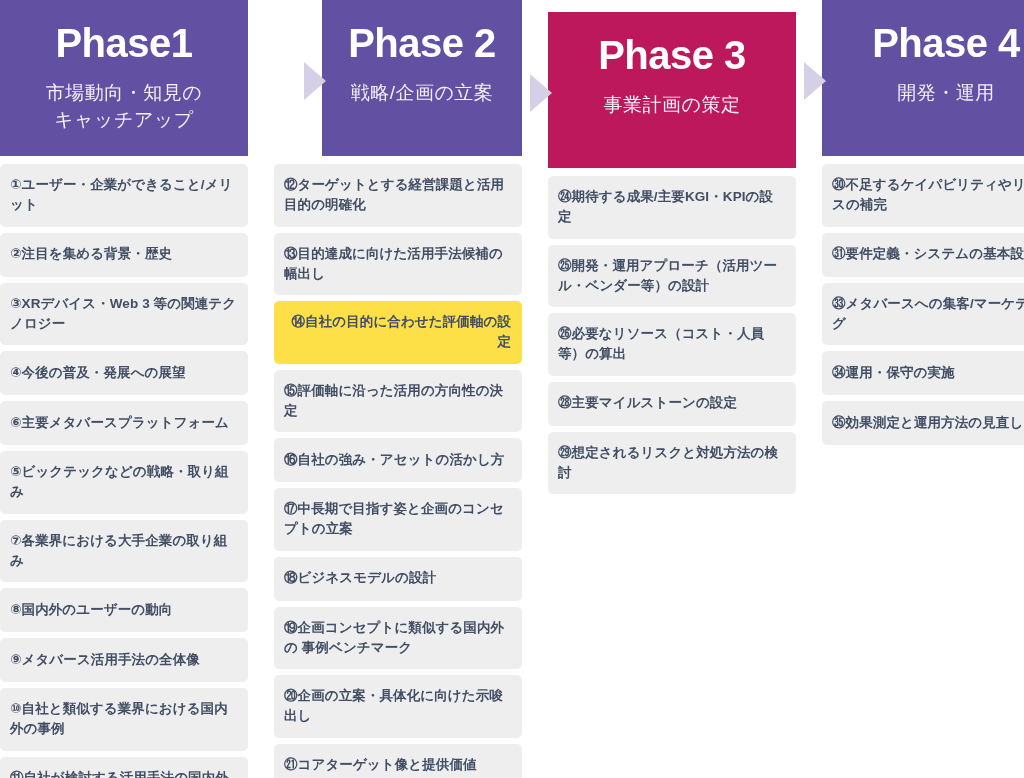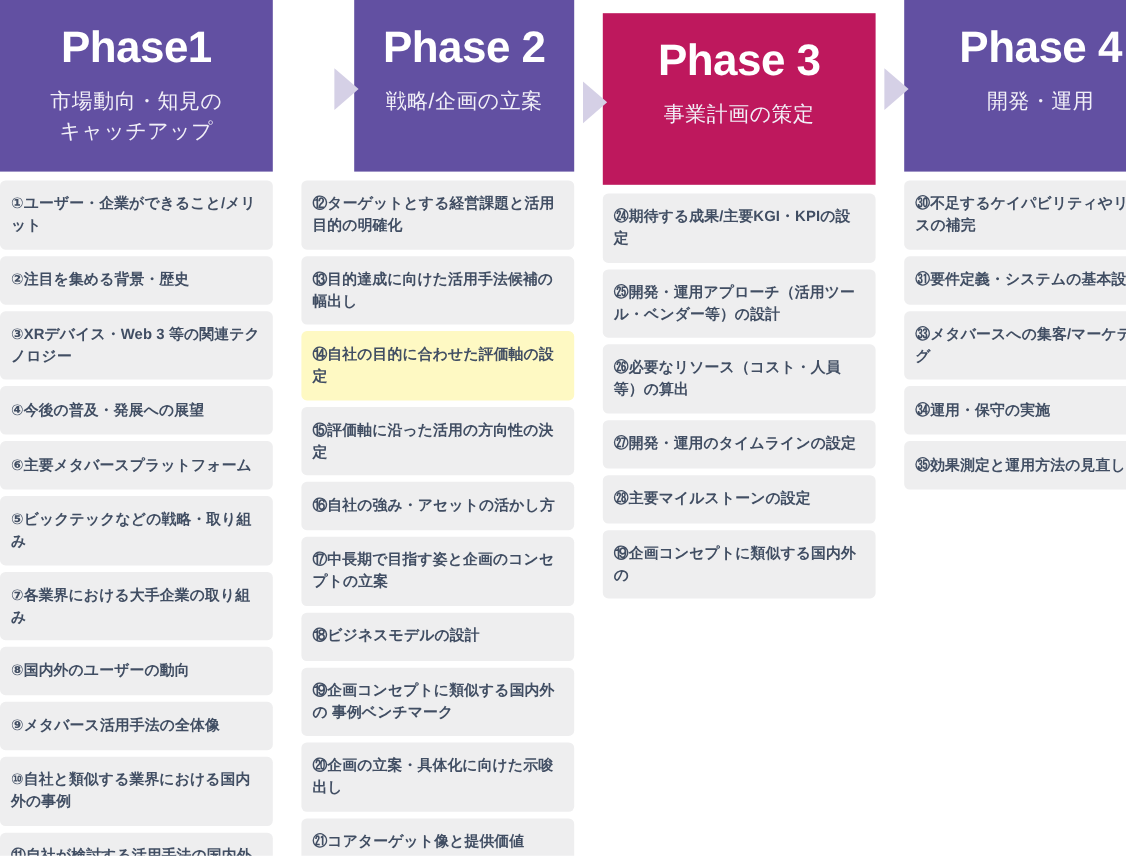--- a/index.html
+++ b/index.html
@@ -164,7 +164,7 @@
         <div class="task-pill" style="background: rgb(238, 238, 239); color: rgb(65, 78, 99);">
           <span class="txt">⑬目的達成に向けた活用手法候補の幅出し</span>
         </div>
-        <div class="task-pill" style="background: #fef9c3; color: rgb(65, 78, 99);">
+        <div class="task-pill" style="background: #fde047; color: rgb(65, 78, 99); text-align: right;">
           <span class="txt">⑭自社の目的に合わせた評価軸の設定</span>
         </div>
         <div class="task-pill" style="background: rgb(238, 238, 239); color: rgb(65, 78, 99);">

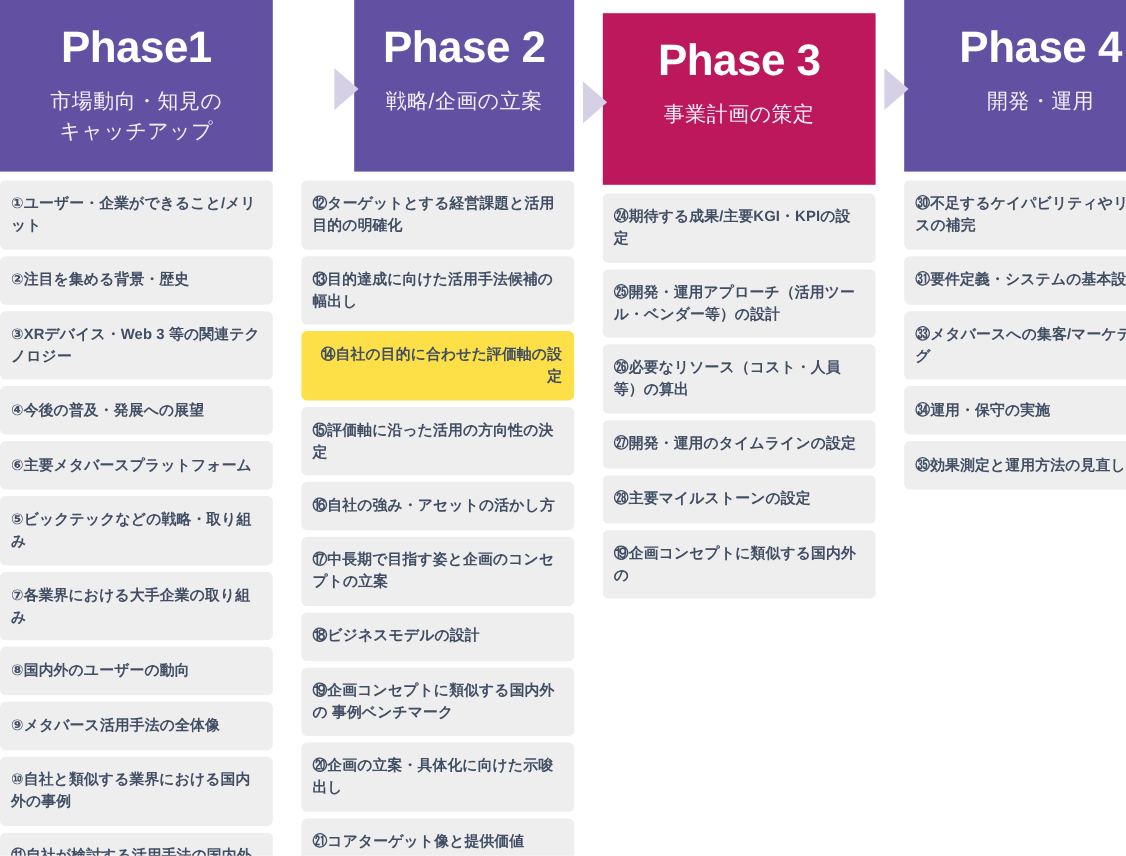--- a/index.html
+++ b/index.html
@@ -207,9 +207,6 @@
           <span class="txt">㉖必要なリソース（コスト・人員等）の算出</span>
         </div>
         <div class="task-pill" style="background: rgb(238, 238, 239); color: rgb(65, 78, 99);">
-          <span class="txt">㉗開発・運用のタイムラインの設定</span>
-        </div>
-        <div class="task-pill" style="background: rgb(238, 238, 239); color: rgb(65, 78, 99);">
           <span class="txt">㉘主要マイルストーンの設定</span>
         </div>
         <div class="task-pill" style="background: rgb(238, 238, 239); color: rgb(65, 78, 99);">

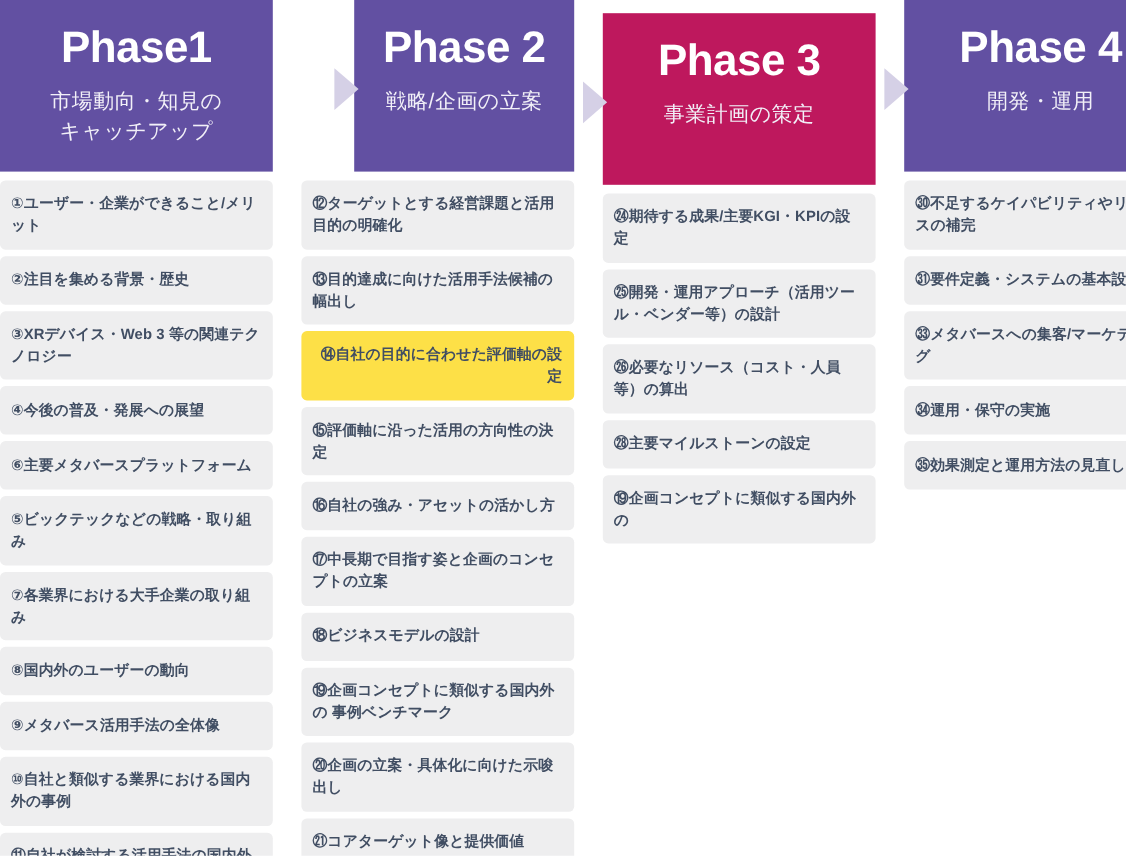--- a/index.html
+++ b/index.html
@@ -210,7 +210,7 @@
           <span class="txt">㉘主要マイルストーンの設定</span>
         </div>
         <div class="task-pill" style="background: rgb(238, 238, 239); color: rgb(65, 78, 99);">
-          <span class="txt">⑲企画コンセプトに類似する国内外の</span>
+          <span class="txt">㉙想定されるリスクと対処方法の検討</span>
         </div>
       </div>
     </div>

